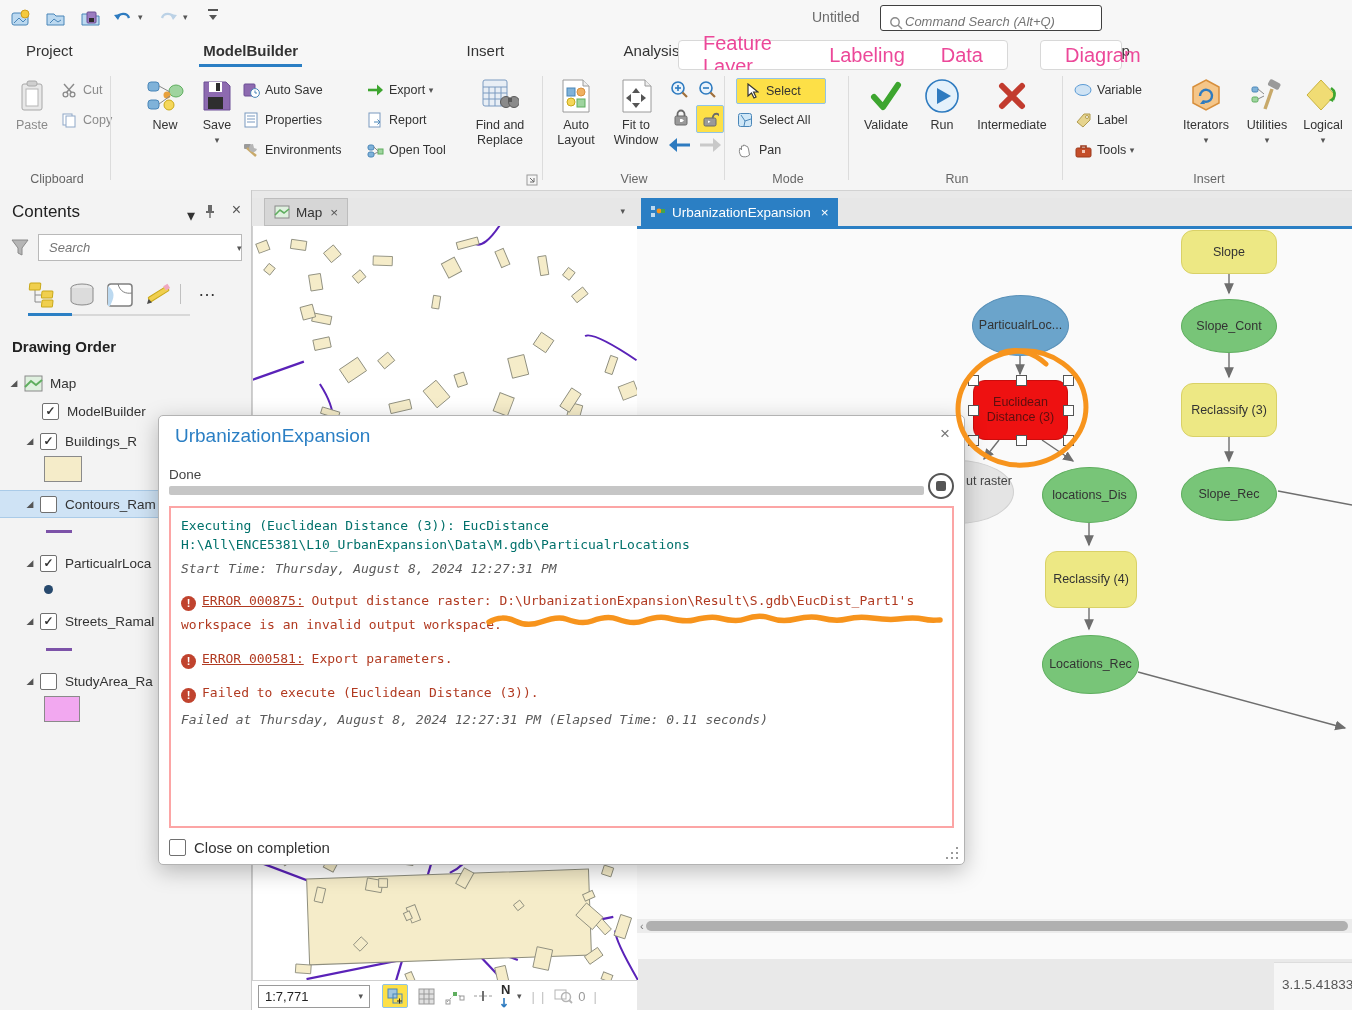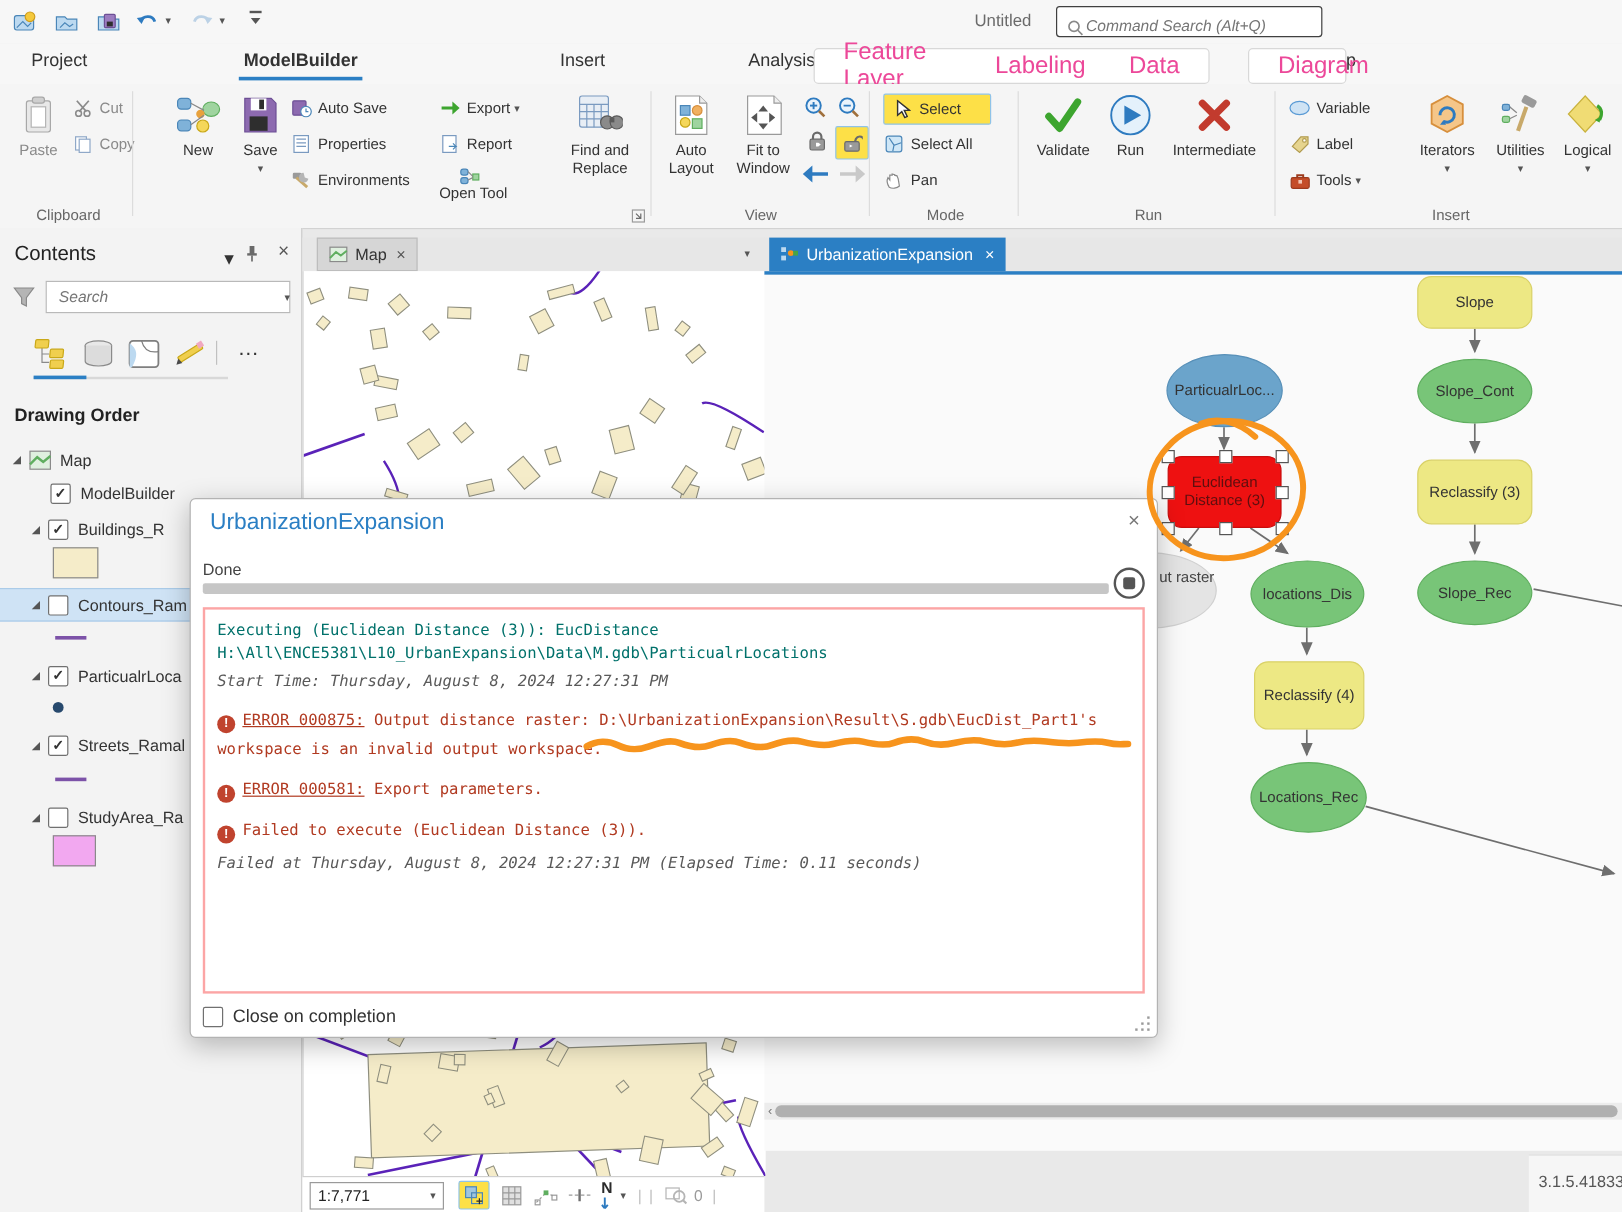--- a/index.html
+++ b/index.html
@@ -289,7 +289,7 @@
           </span>
         <span>Report</span>
       </div>
-      <div class="sbtn" style="left:252px;top:68px;flex-direction:column;">
+      <div class="sbtn" style="left:252px;top:68px;">
         <span class="ic">
             <svg width="17" height="16">
               <rect x="1" y="3" width="6" height="5" rx="2" fill="#7fb2d9" stroke="#4a86b8"></rect>

